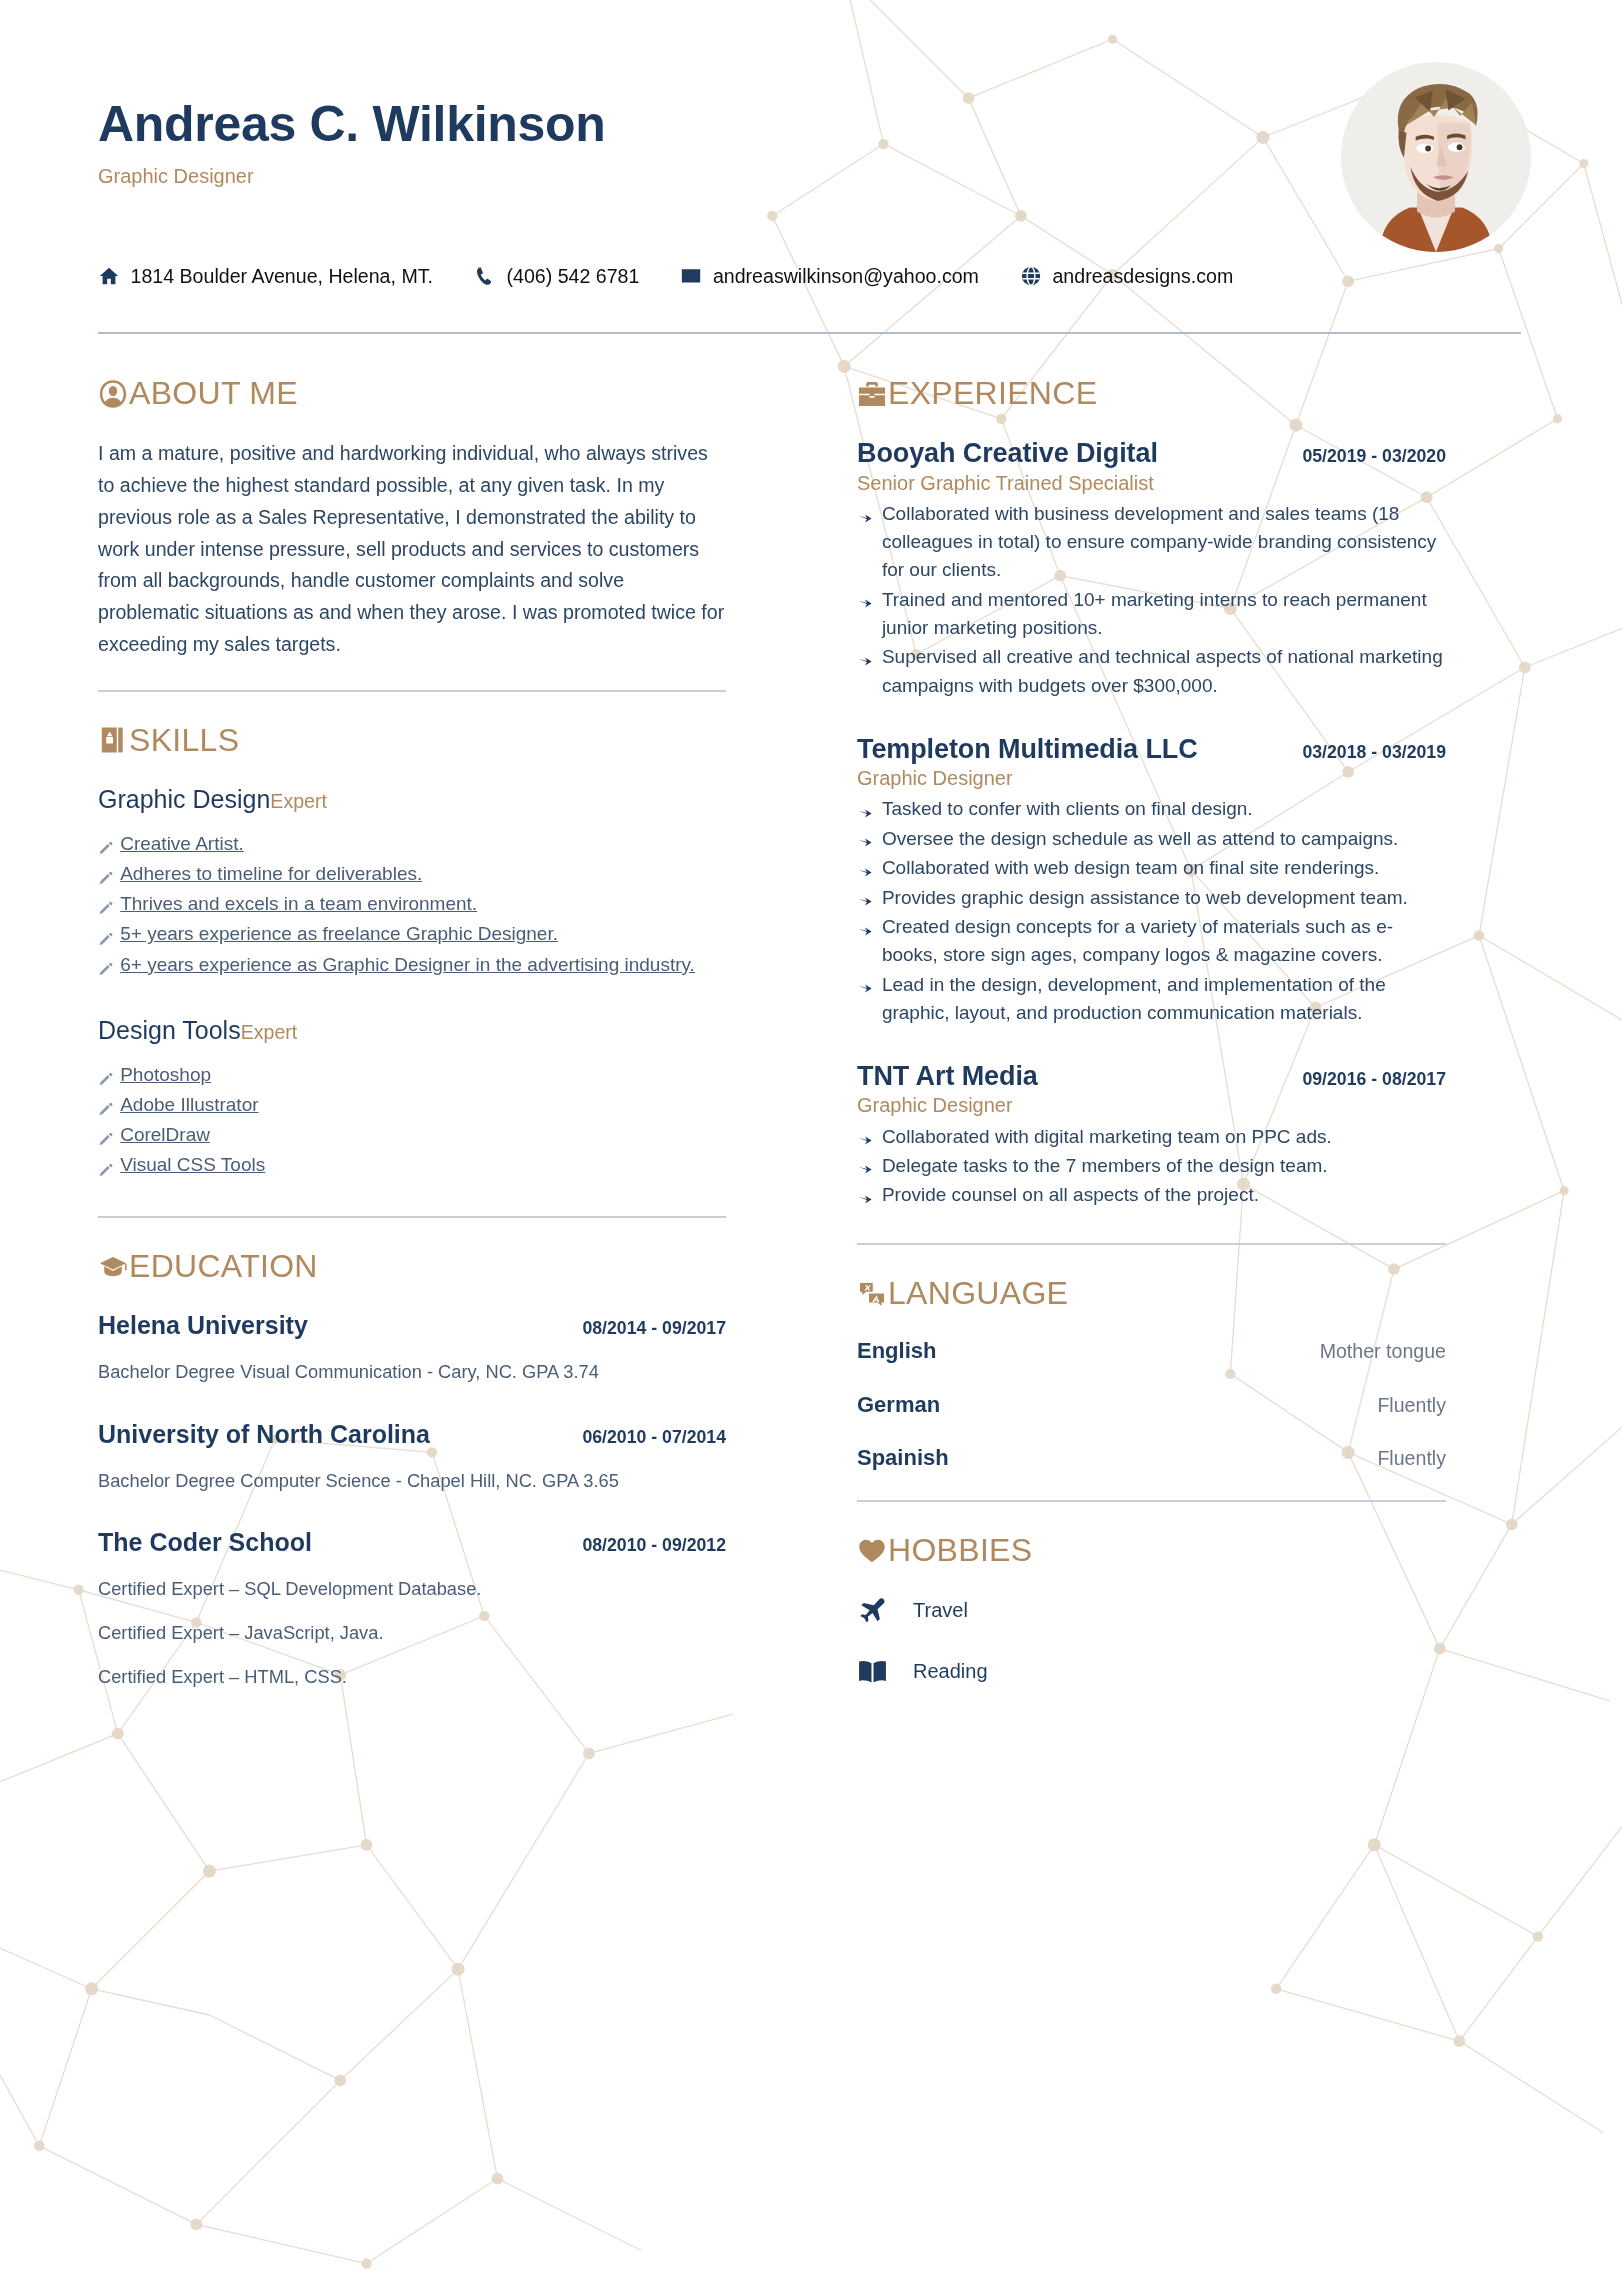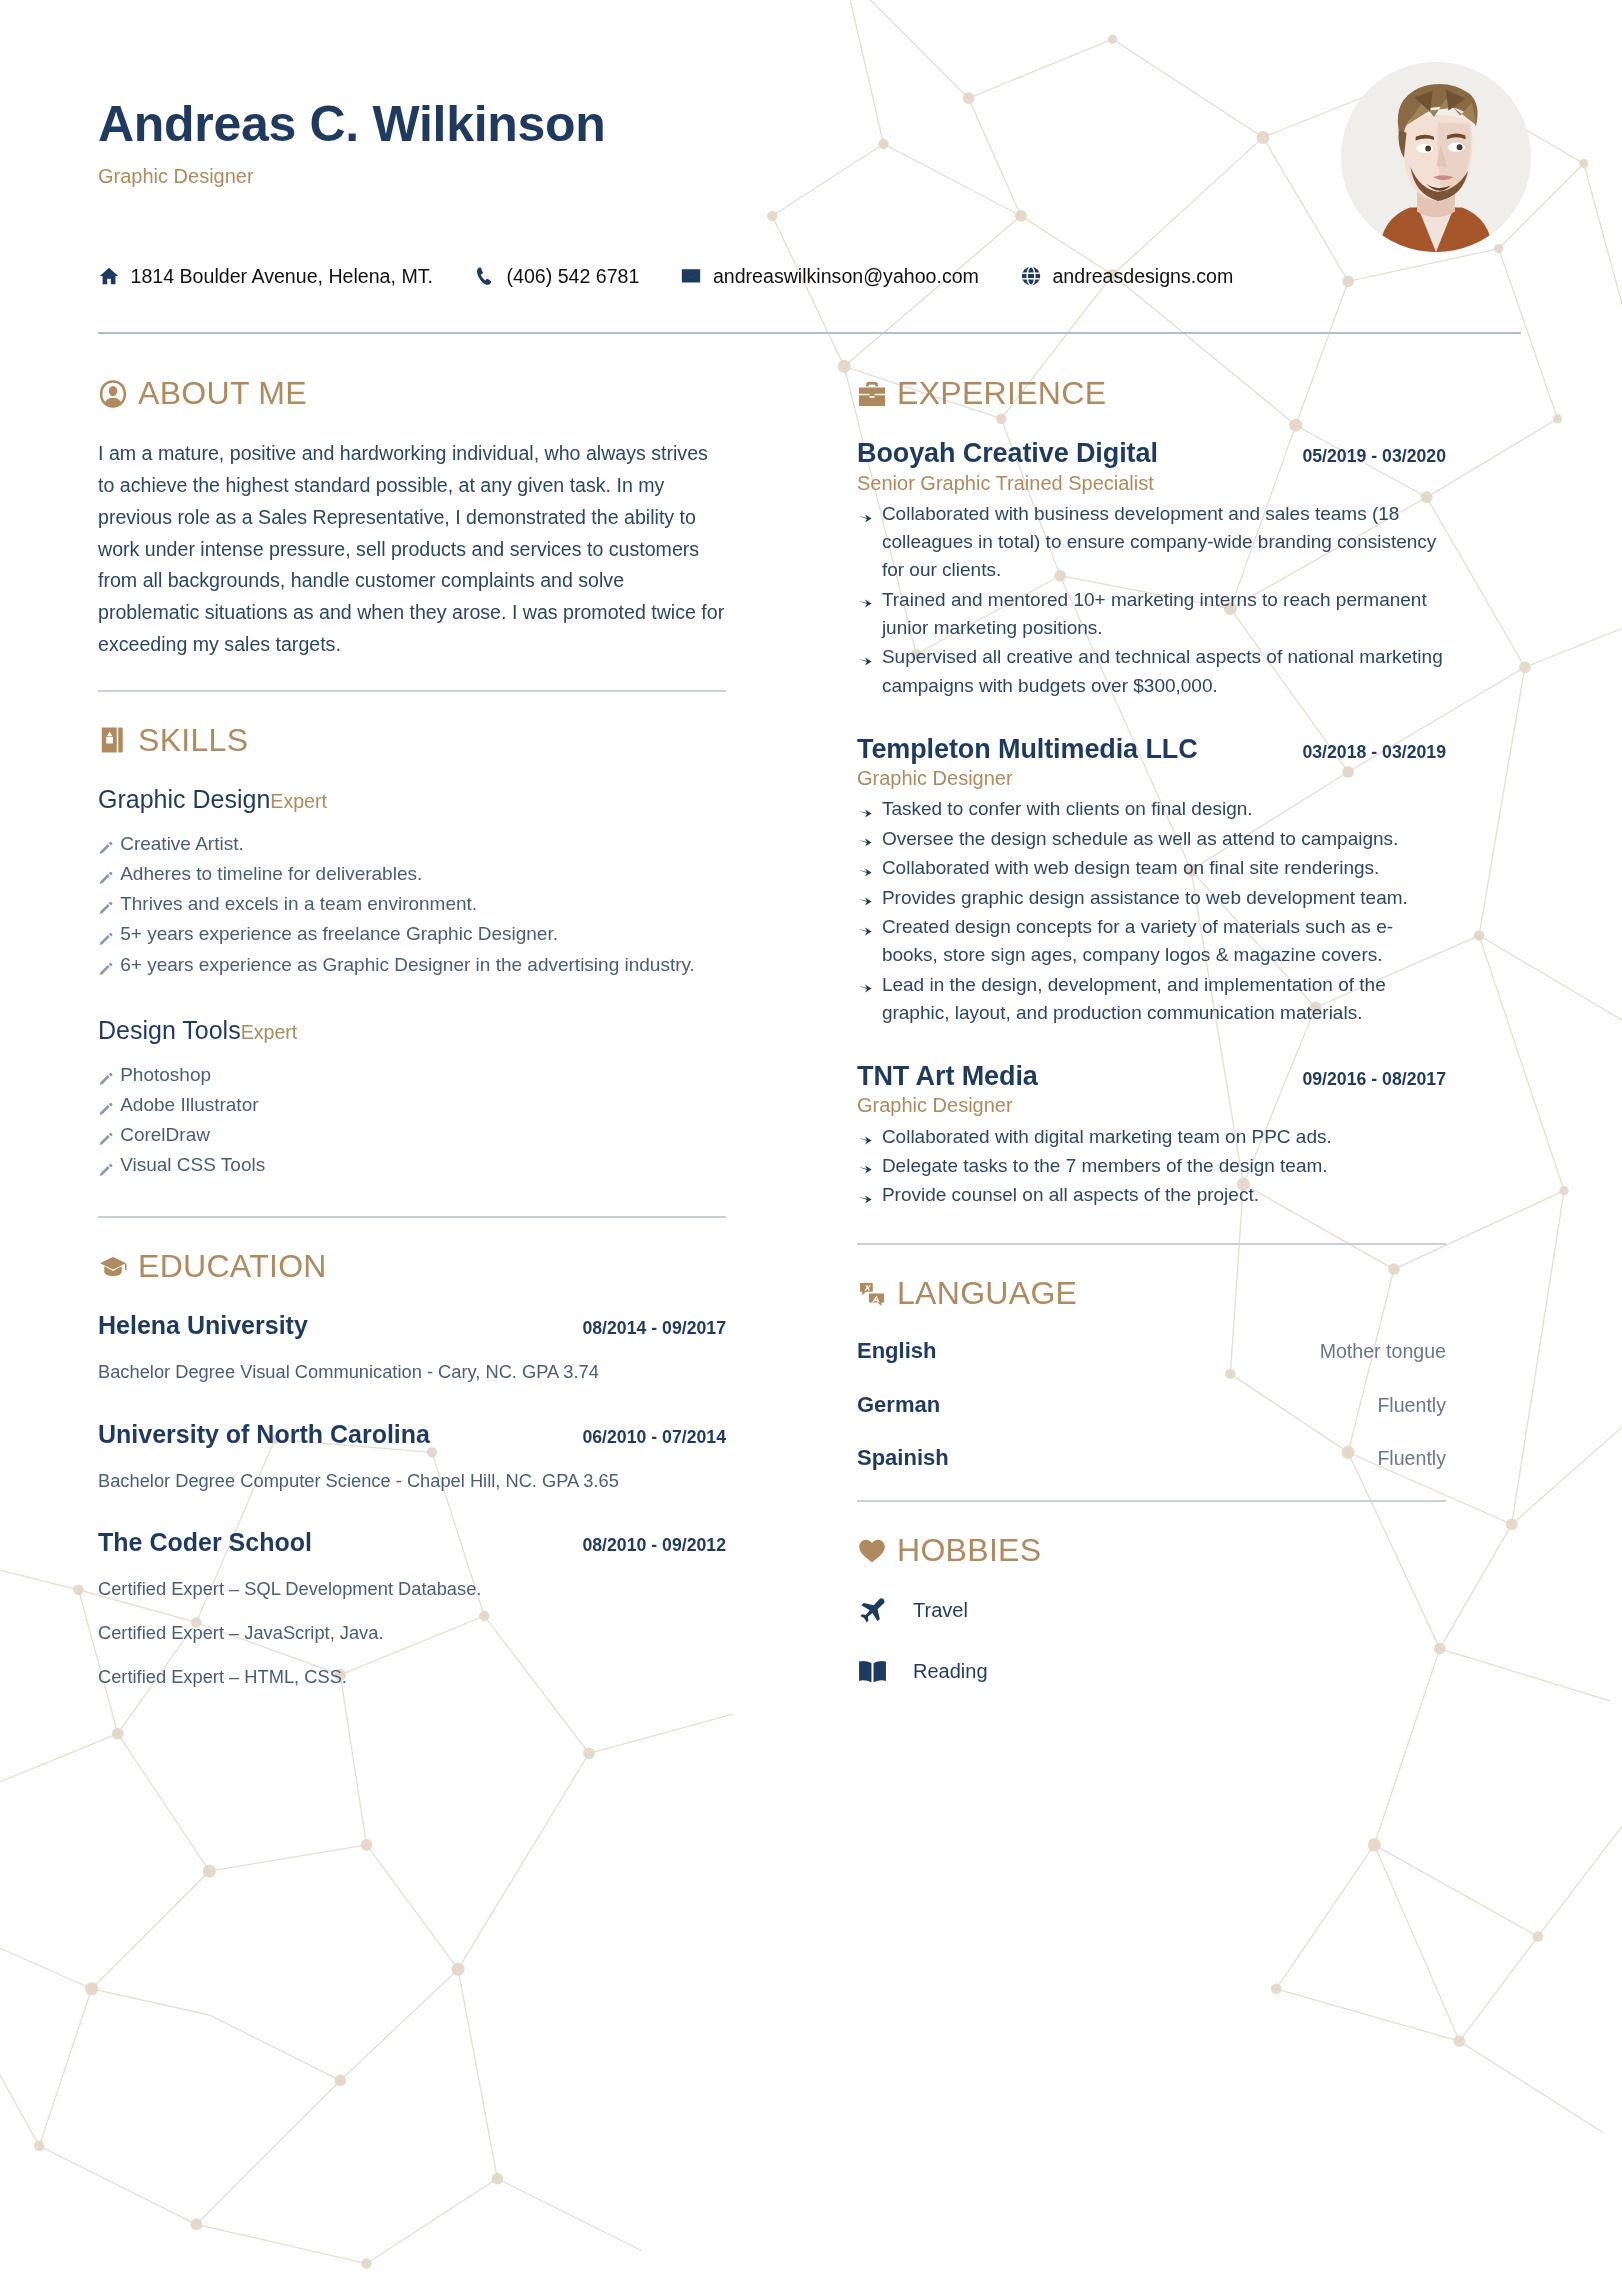--- a/index.html
+++ b/index.html
@@ -114,7 +114,7 @@
   .section-head {
     display: flex;
     align-items: center;
-    gap: 10px;
+    gap: 1px;
     margin-bottom: 26px;
   }
   .section-head .sh-icon {

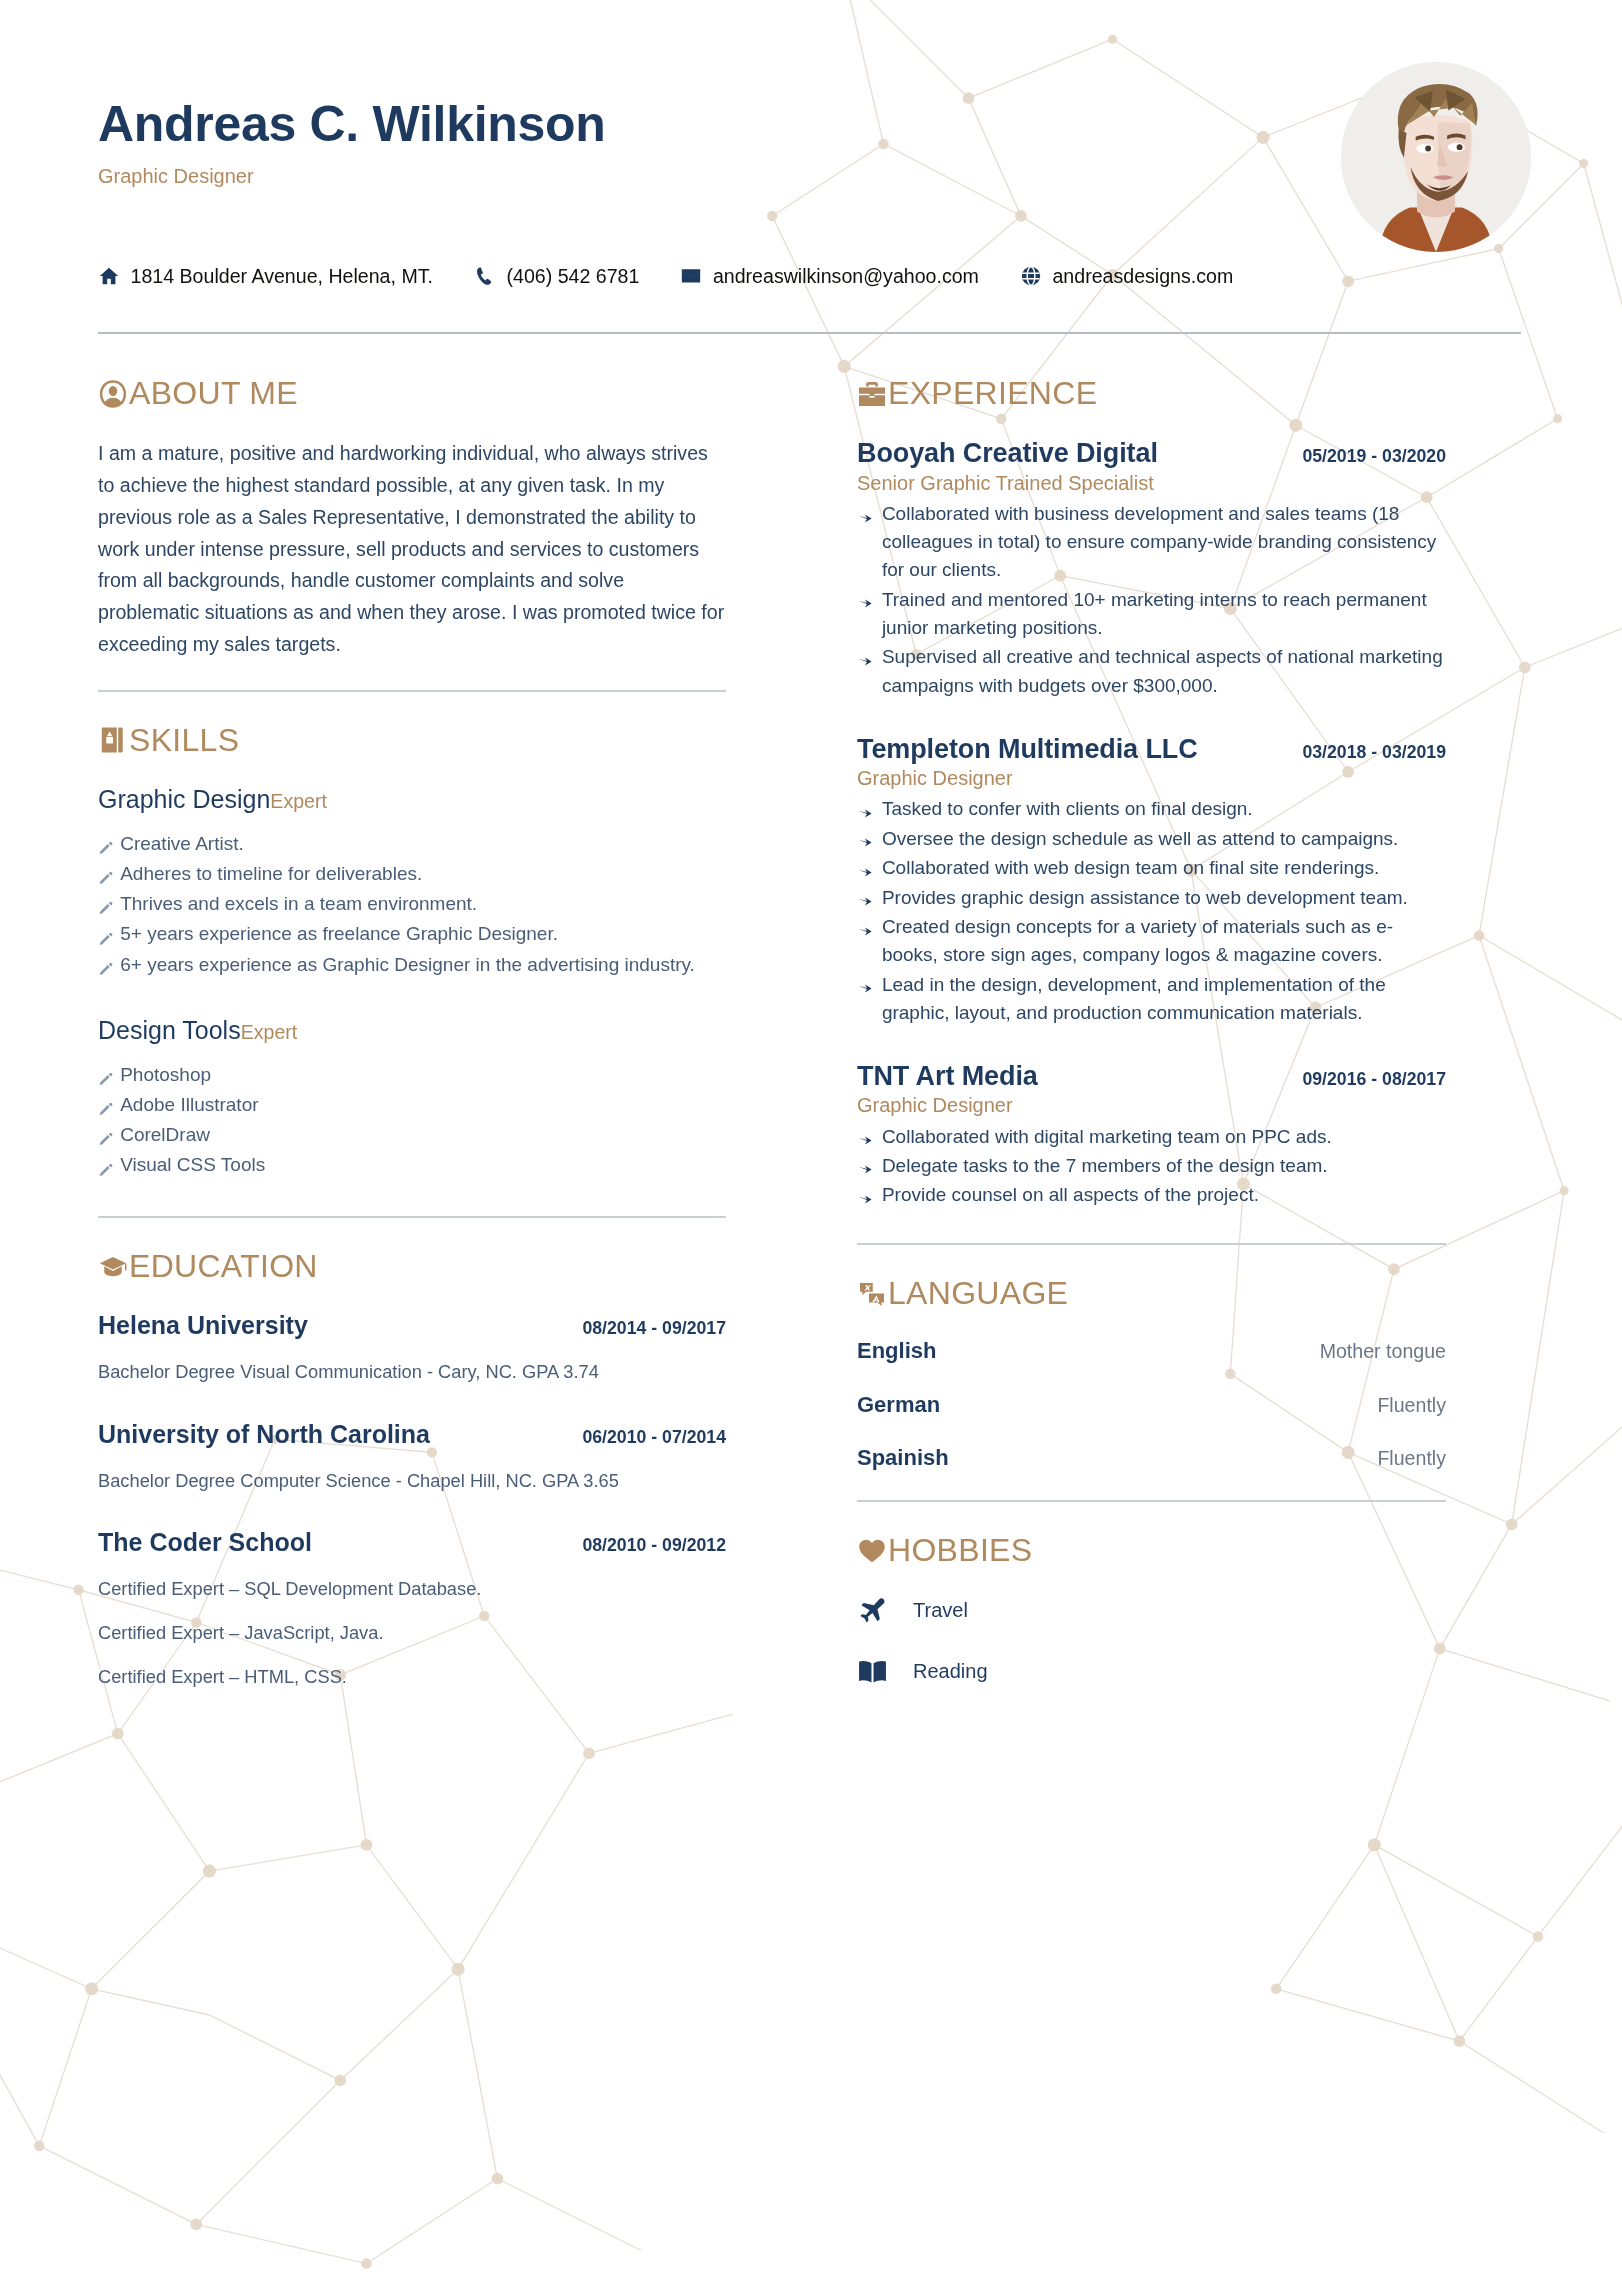--- a/index.html
+++ b/index.html
@@ -177,7 +177,7 @@
     color: #8a99ad;
   }
   .bullet-list li .pen svg { width: 100%; height: 100%; fill: #8a99ad; }
-  .bullet-list li span.txt { display: block; }
+  .bullet-list li span.txt { display: block; text-decoration: underline; }
 
   
   .edu-item { margin-bottom: 35px; }

